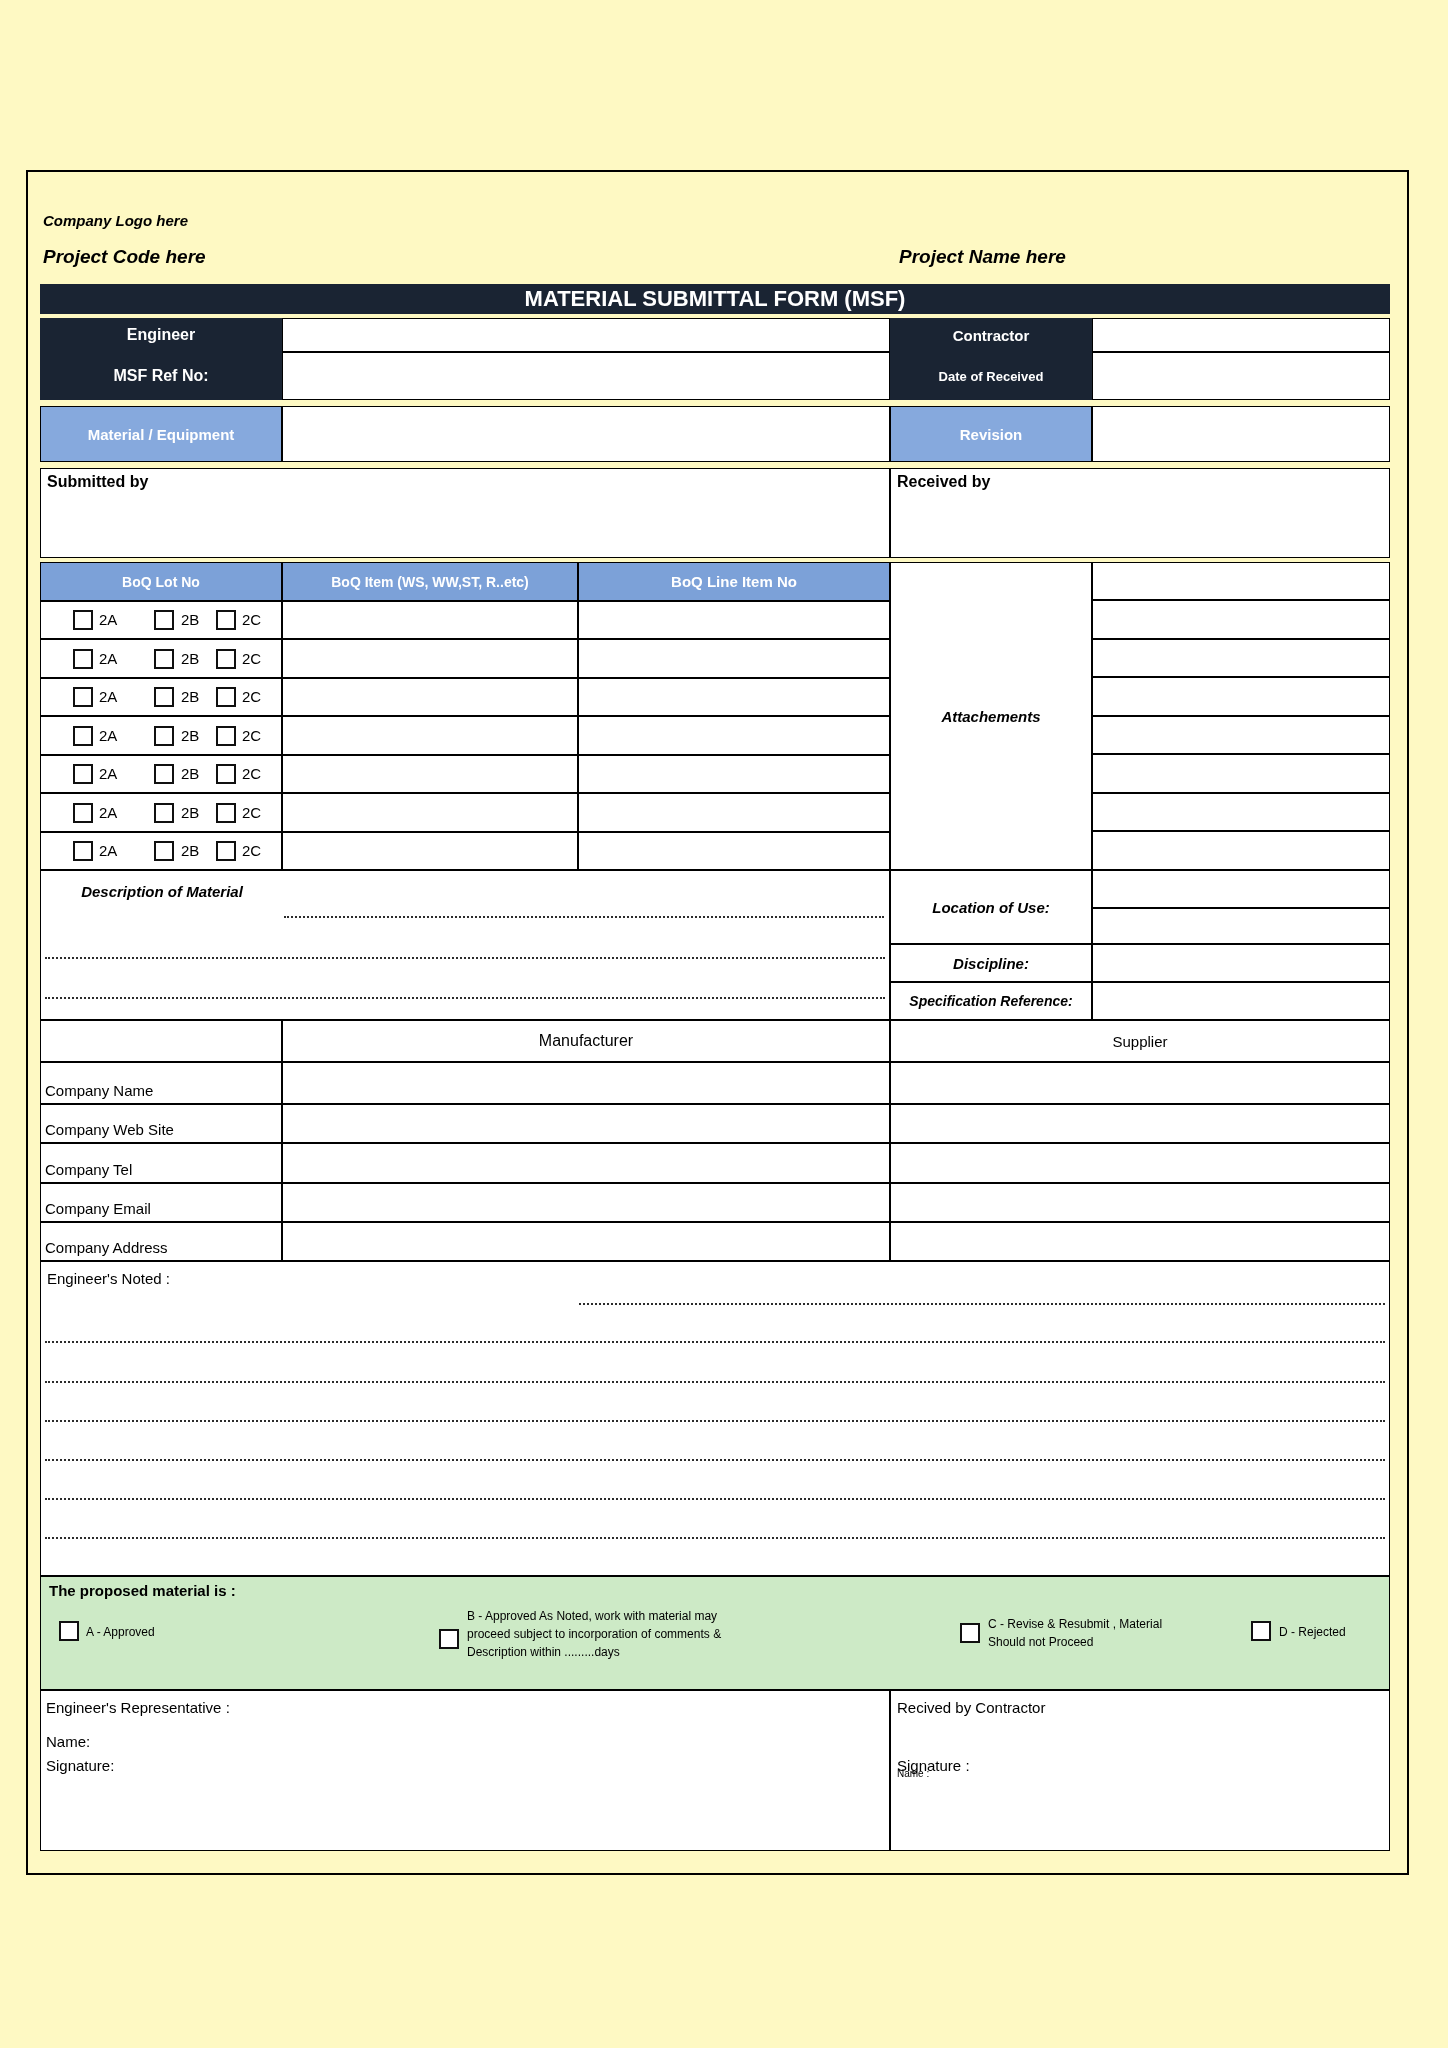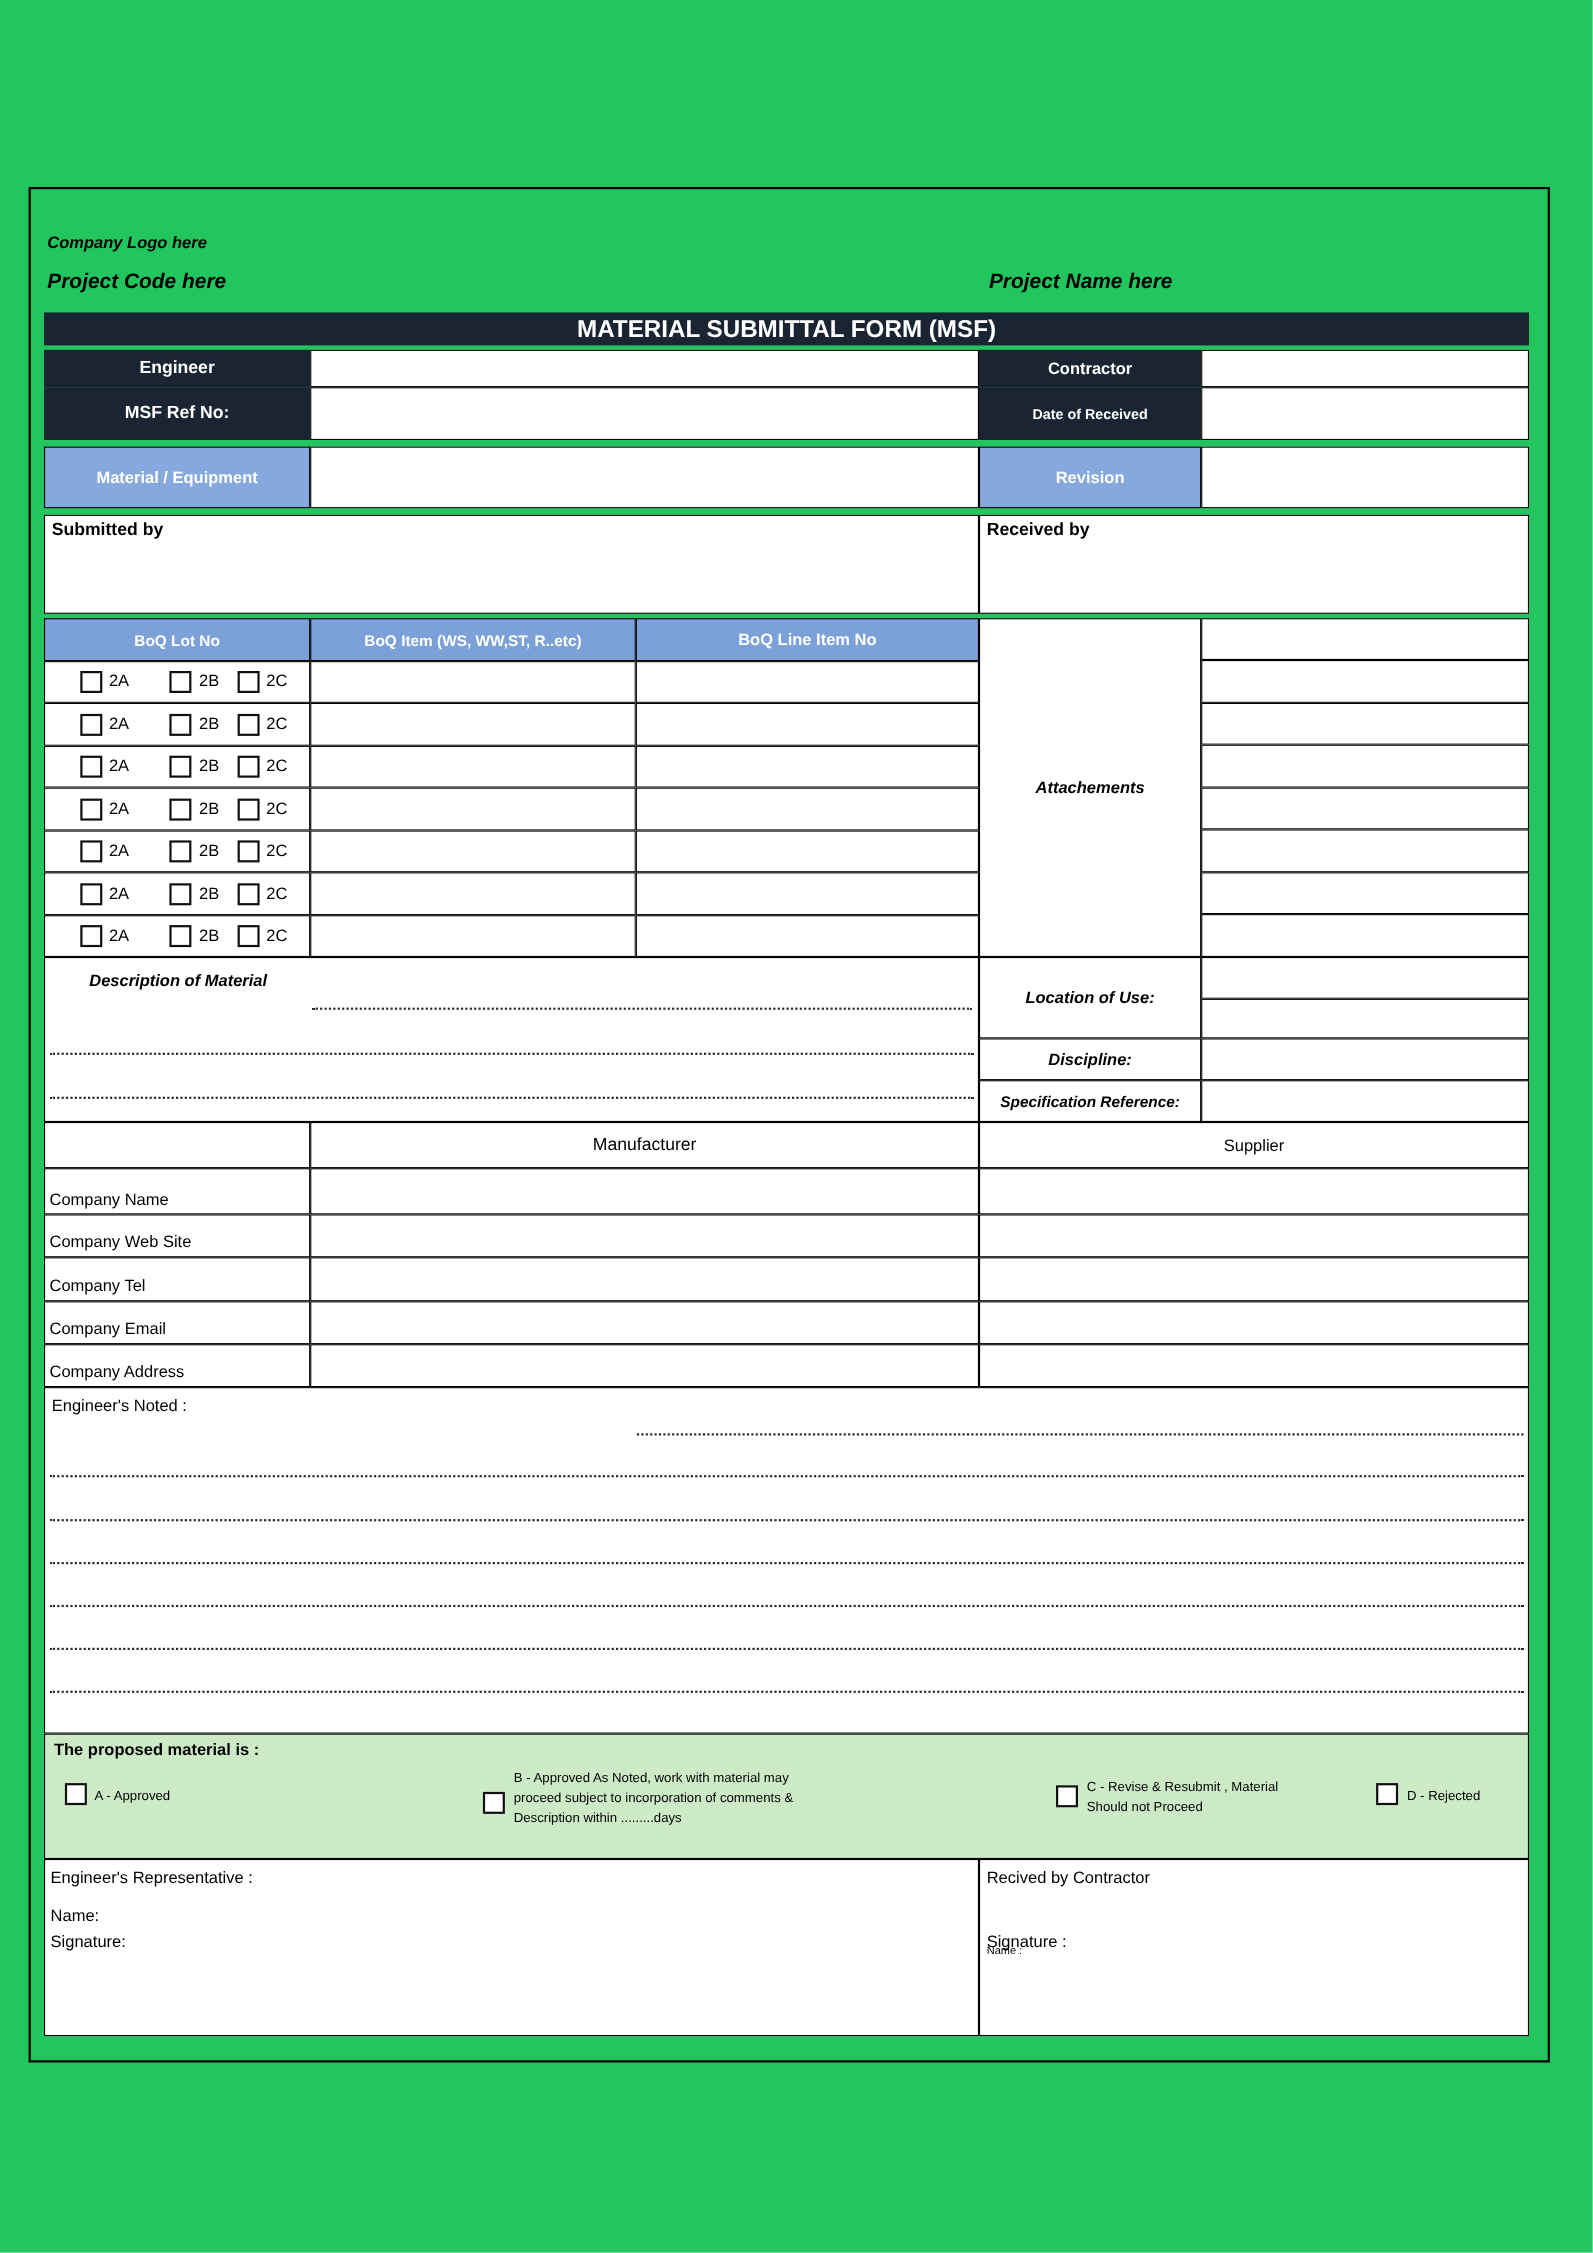--- a/index.html
+++ b/index.html
@@ -3,7 +3,7 @@
 <meta charset="utf-8">
 <style>
   html,body{margin:0;padding:0;background:#fff;}
-  #page{position:relative;width:1448px;height:2048px;background:#22c55e;
+  #page{position:relative;width:1448px;height:2048px;background:#fef9c3;
         font-family:"Liberation Sans", sans-serif;color:#000;overflow:hidden;}
   .abs{position:absolute;box-sizing:border-box;}
   .cell{position:absolute;box-sizing:border-box;border:1.5px solid #000;background:#fff;}

